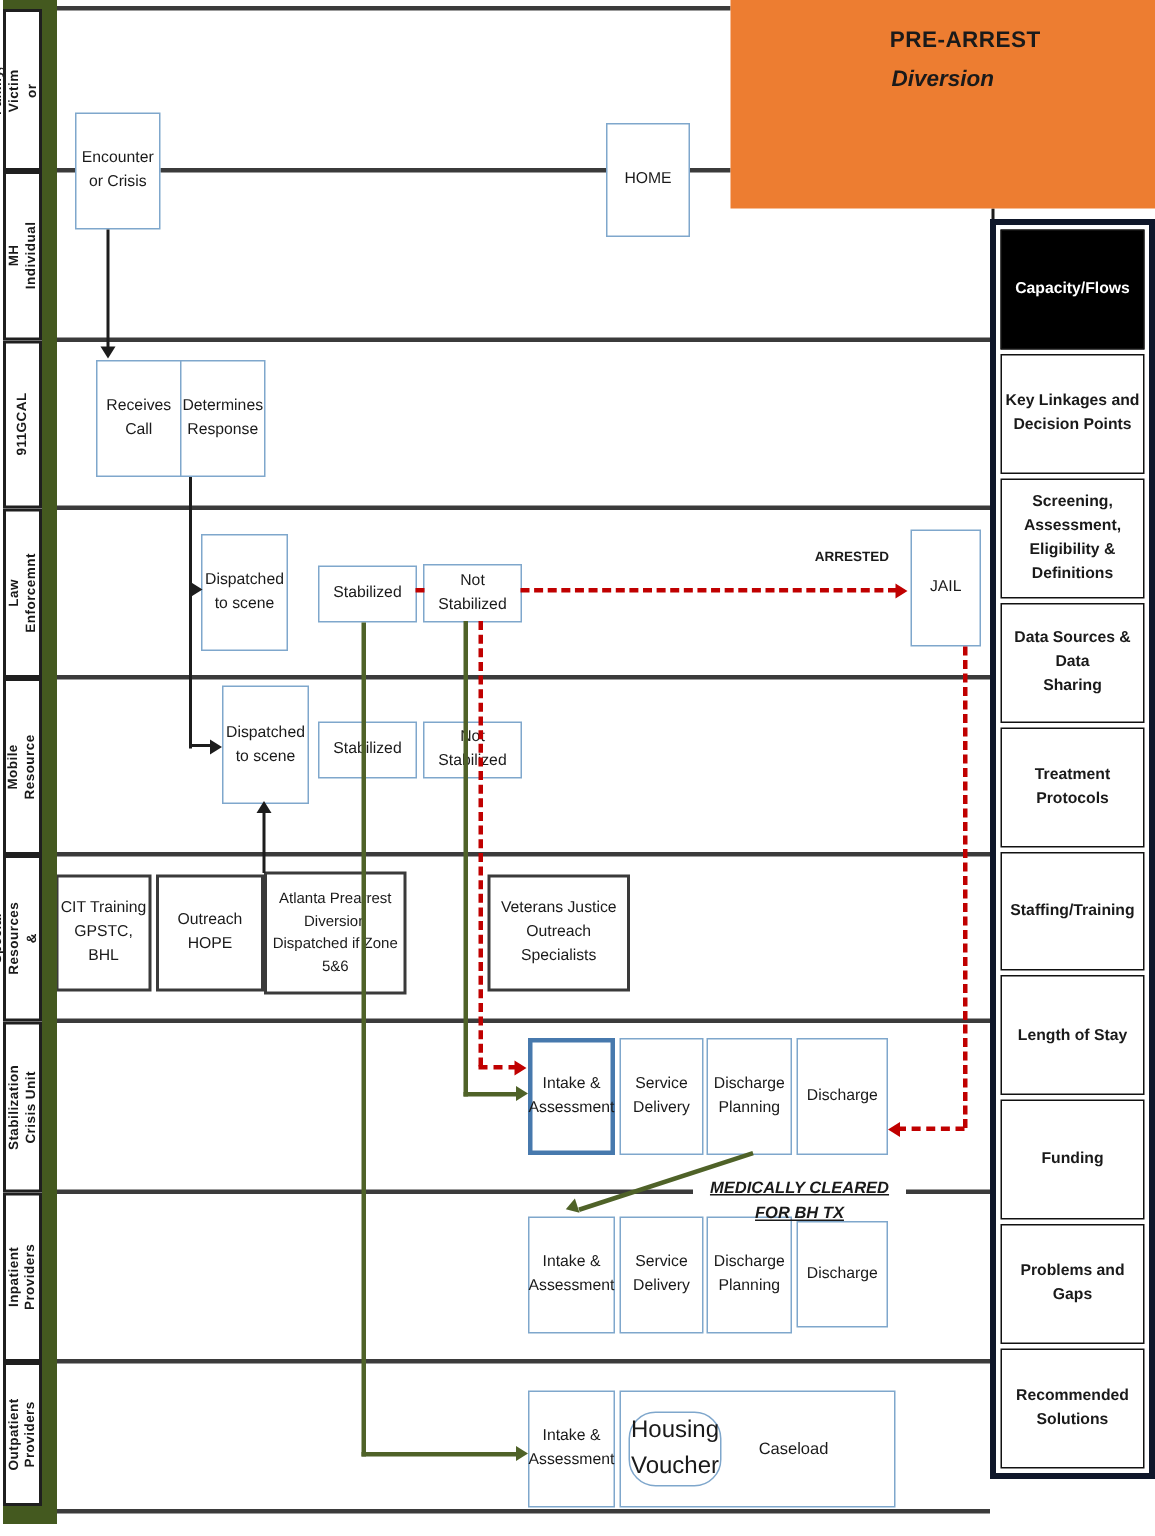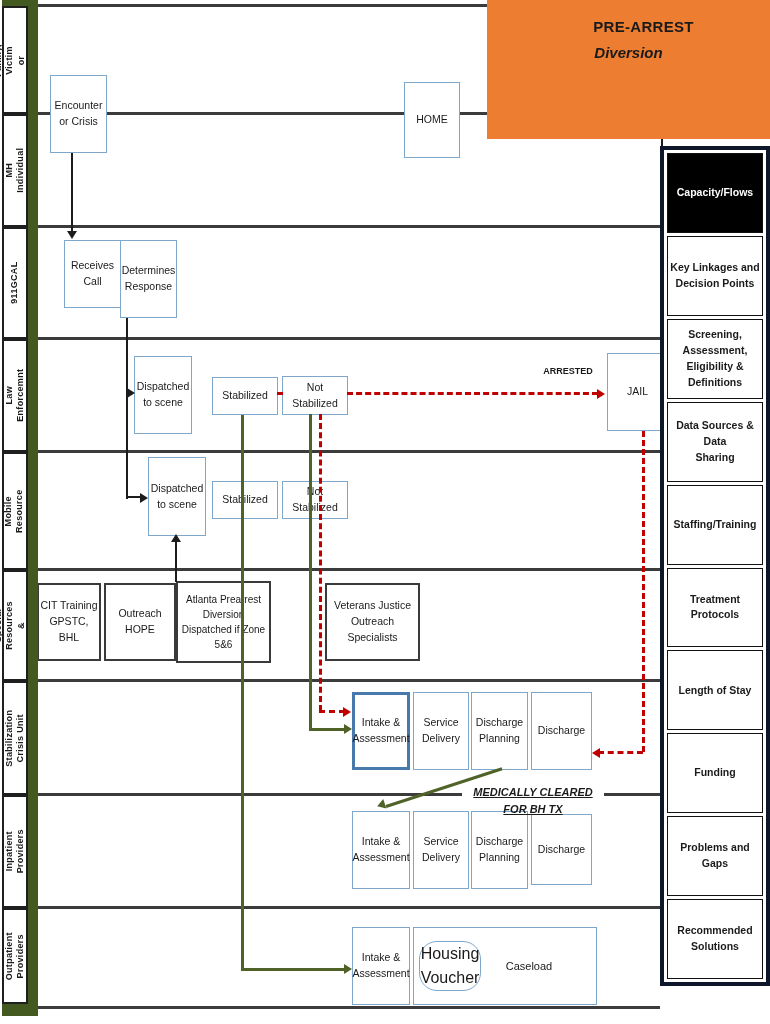--- a/index.html
+++ b/index.html
@@ -40,7 +40,7 @@
   .box.thickb{border:3px solid #4779ad;}
   #b-encounter{left:50px;top:75px;width:57px;height:78px;}
   #b-home{left:404px;top:82px;width:56px;height:76px;}
-  #b-receives{left:64px;top:240px;width:57px;height:68px;}
+  #b-receives{left:64px;top:240px;width:57px;height:78px;}
   #b-determines{left:120px;top:240px;width:57px;height:78px;}
   #b-dispatched-le{left:134px;top:356px;width:58px;height:78px;}
   #b-stabilized-le{left:212px;top:377px;width:66px;height:38px;}

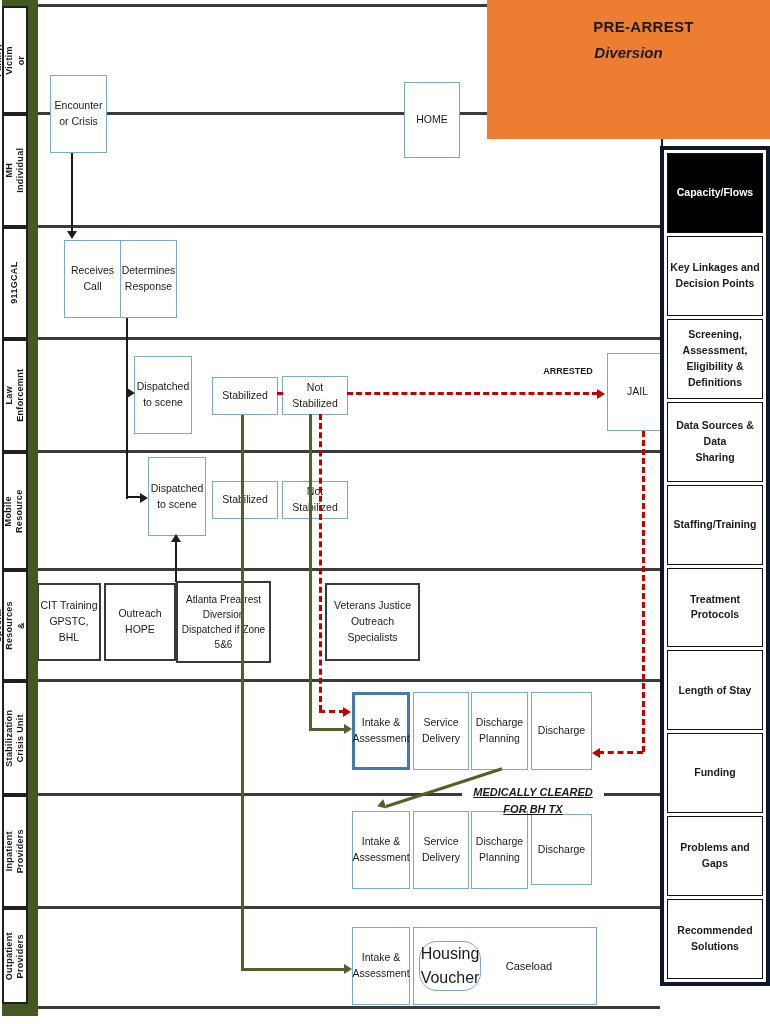--- a/index.html
+++ b/index.html
@@ -45,7 +45,7 @@
   #b-dispatched-le{left:134px;top:356px;width:58px;height:78px;}
   #b-stabilized-le{left:212px;top:377px;width:66px;height:38px;}
   #b-notstab-le{left:282px;top:376px;width:66px;height:39px;}
-  #b-jail{left:607px;top:353px;width:61px;height:78px;}
+  #b-jail{left:607px;top:353px;width:47px;height:78px;}
   #b-dispatched-mr{left:148px;top:457px;width:58px;height:79px;}
   #b-stabilized-mr{left:212px;top:481px;width:66px;height:38px;}
   #b-notstab-mr{left:282px;top:481px;width:66px;height:38px;}

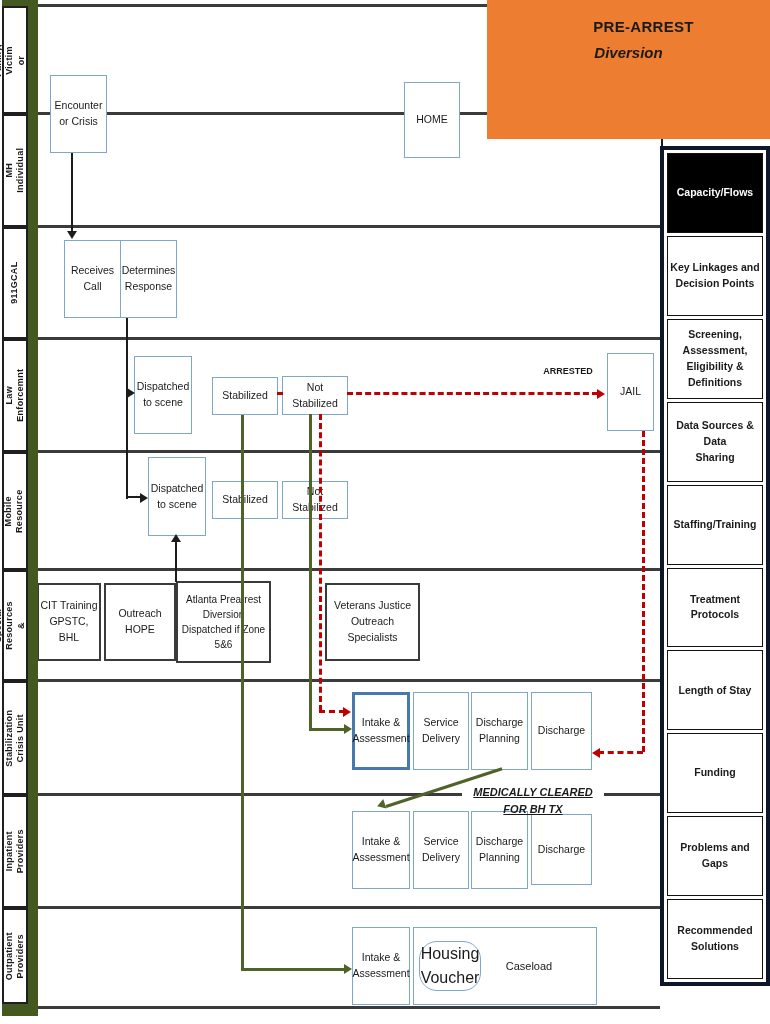--- a/index.html
+++ b/index.html
@@ -250,8 +250,8 @@
 Eligibility &amp; Definitions</div>
     <div class="side-item">Data Sources &amp; Data
 Sharing</div>
+    <div class="side-item">Treatment Protocols</div>
     <div class="side-item">Staffing/Training</div>
-    <div class="side-item">Treatment Protocols</div>
     <div class="side-item">Length of Stay</div>
     <div class="side-item">Funding</div>
     <div class="side-item">Problems and Gaps</div>

